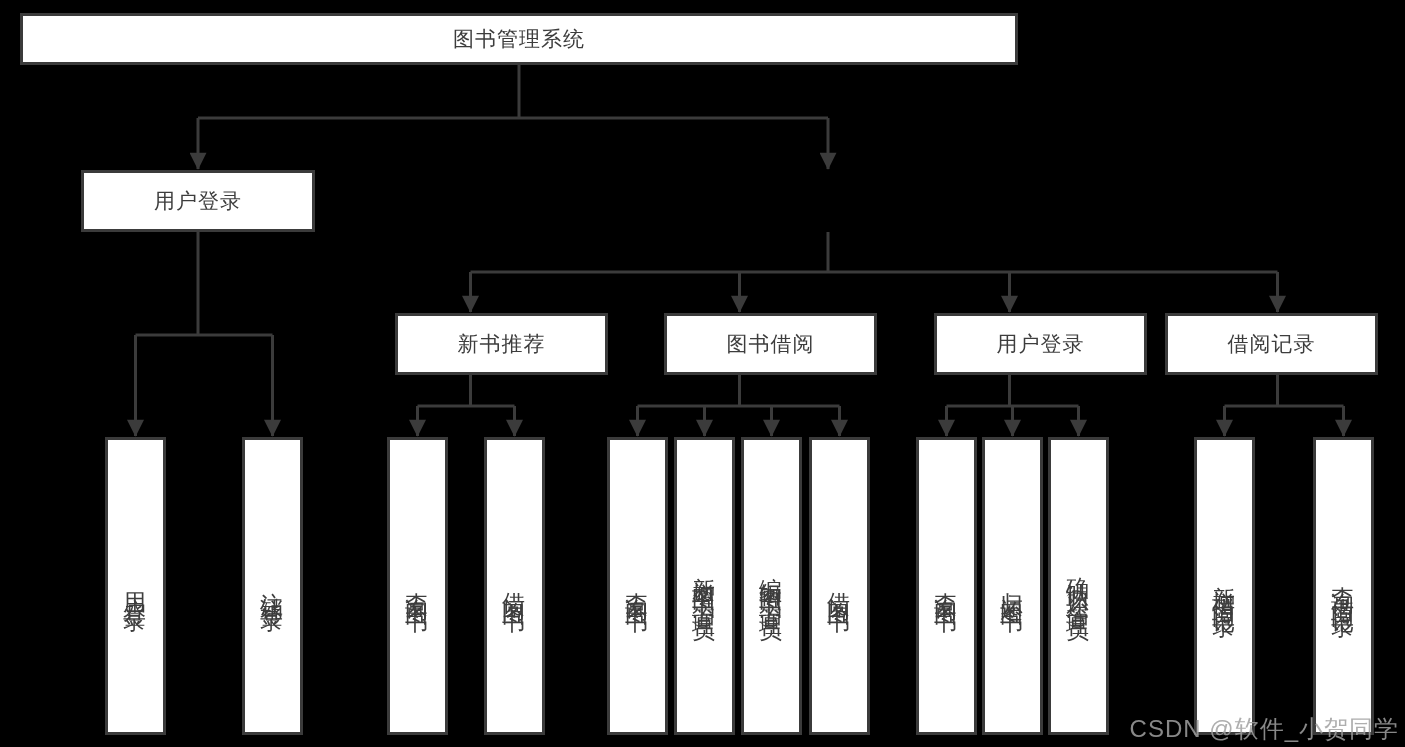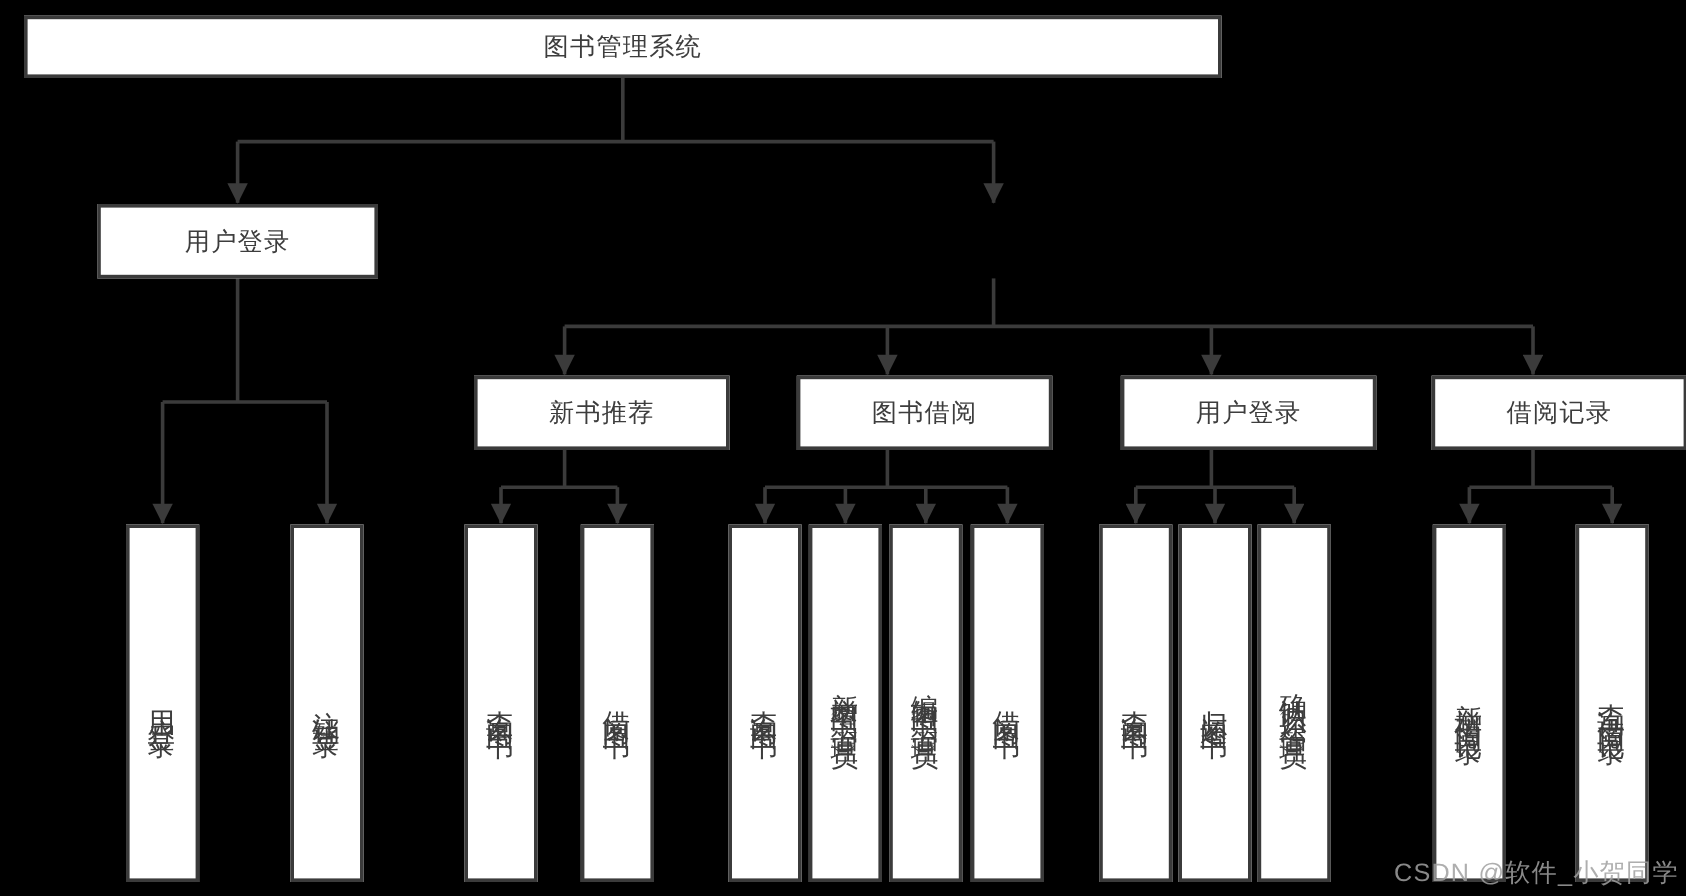--- a/index.html
+++ b/index.html
@@ -123,7 +123,7 @@
   <div class="node lvl3" style="left:364px">新书推荐</div>
   <div class="node lvl3" style="left:633px">图书借阅</div>
   <div class="node lvl3" style="left:903px">用户登录</div>
-  <div class="node lvl3" style="left:1162px">借阅记录</div>
+  <div class="node lvl3" style="left:1134px">借阅记录</div>
 
   <div class="leaf" style="left:105px">用户登录</div>
   <div class="leaf" style="left:242px">注销登录</div>

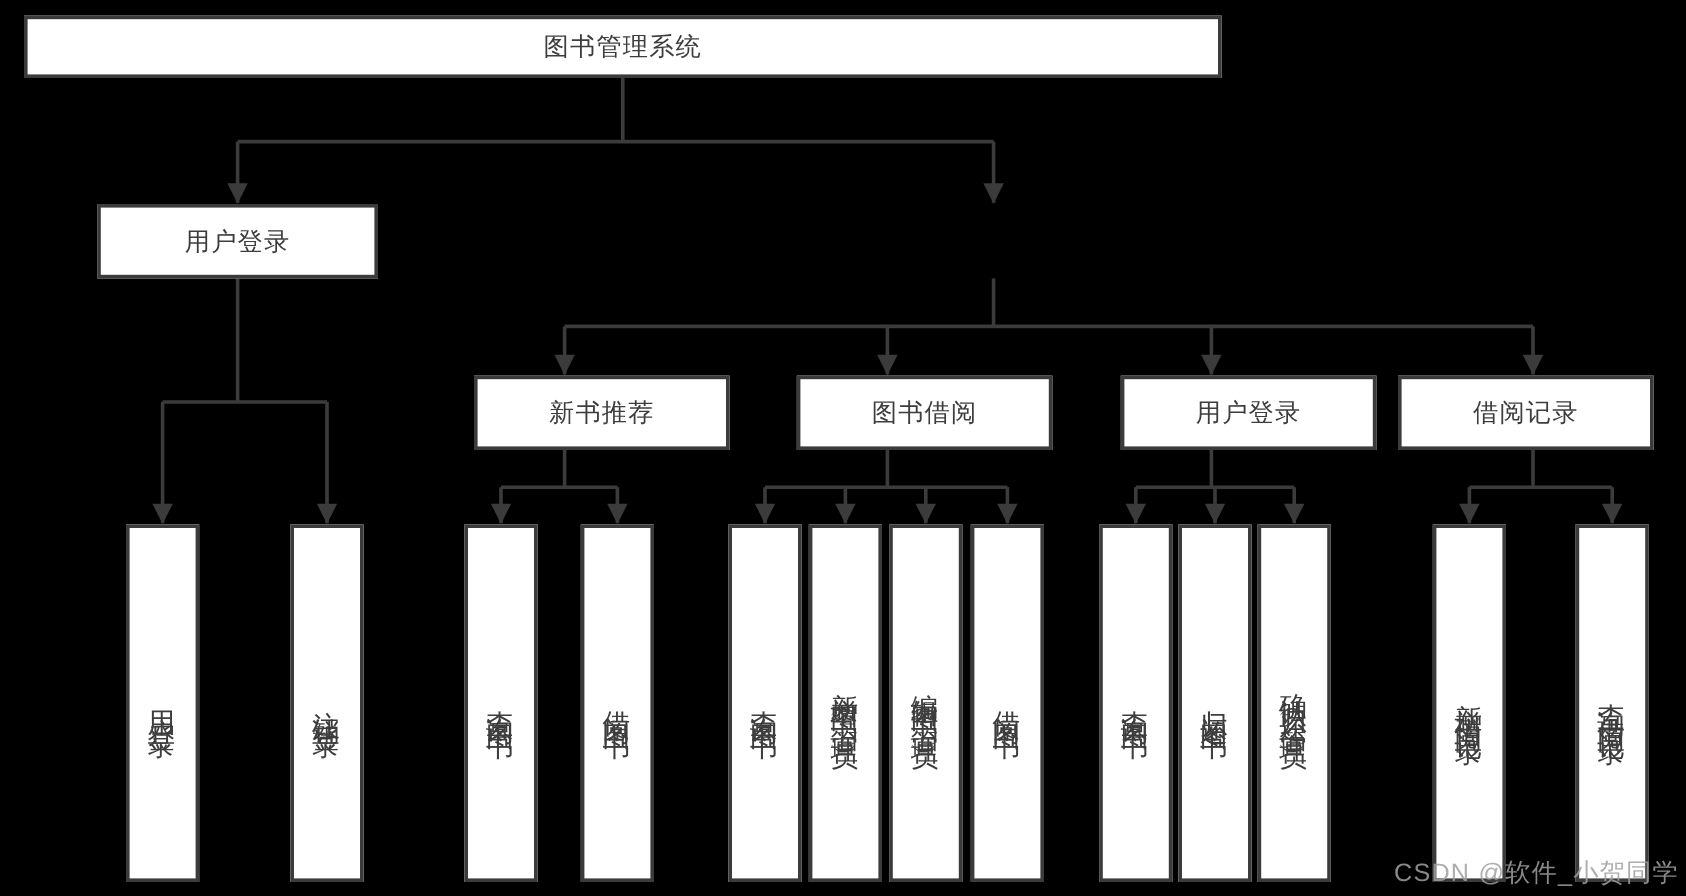--- a/index.html
+++ b/index.html
@@ -54,7 +54,7 @@
     position: absolute;
     right: 6px;
     top: 713px;
-    font-size: 21px;
+    font-size: 24px;
     color: rgba(160, 160, 160, 0.85);
     letter-spacing: 1px;
     z-index: 10;

